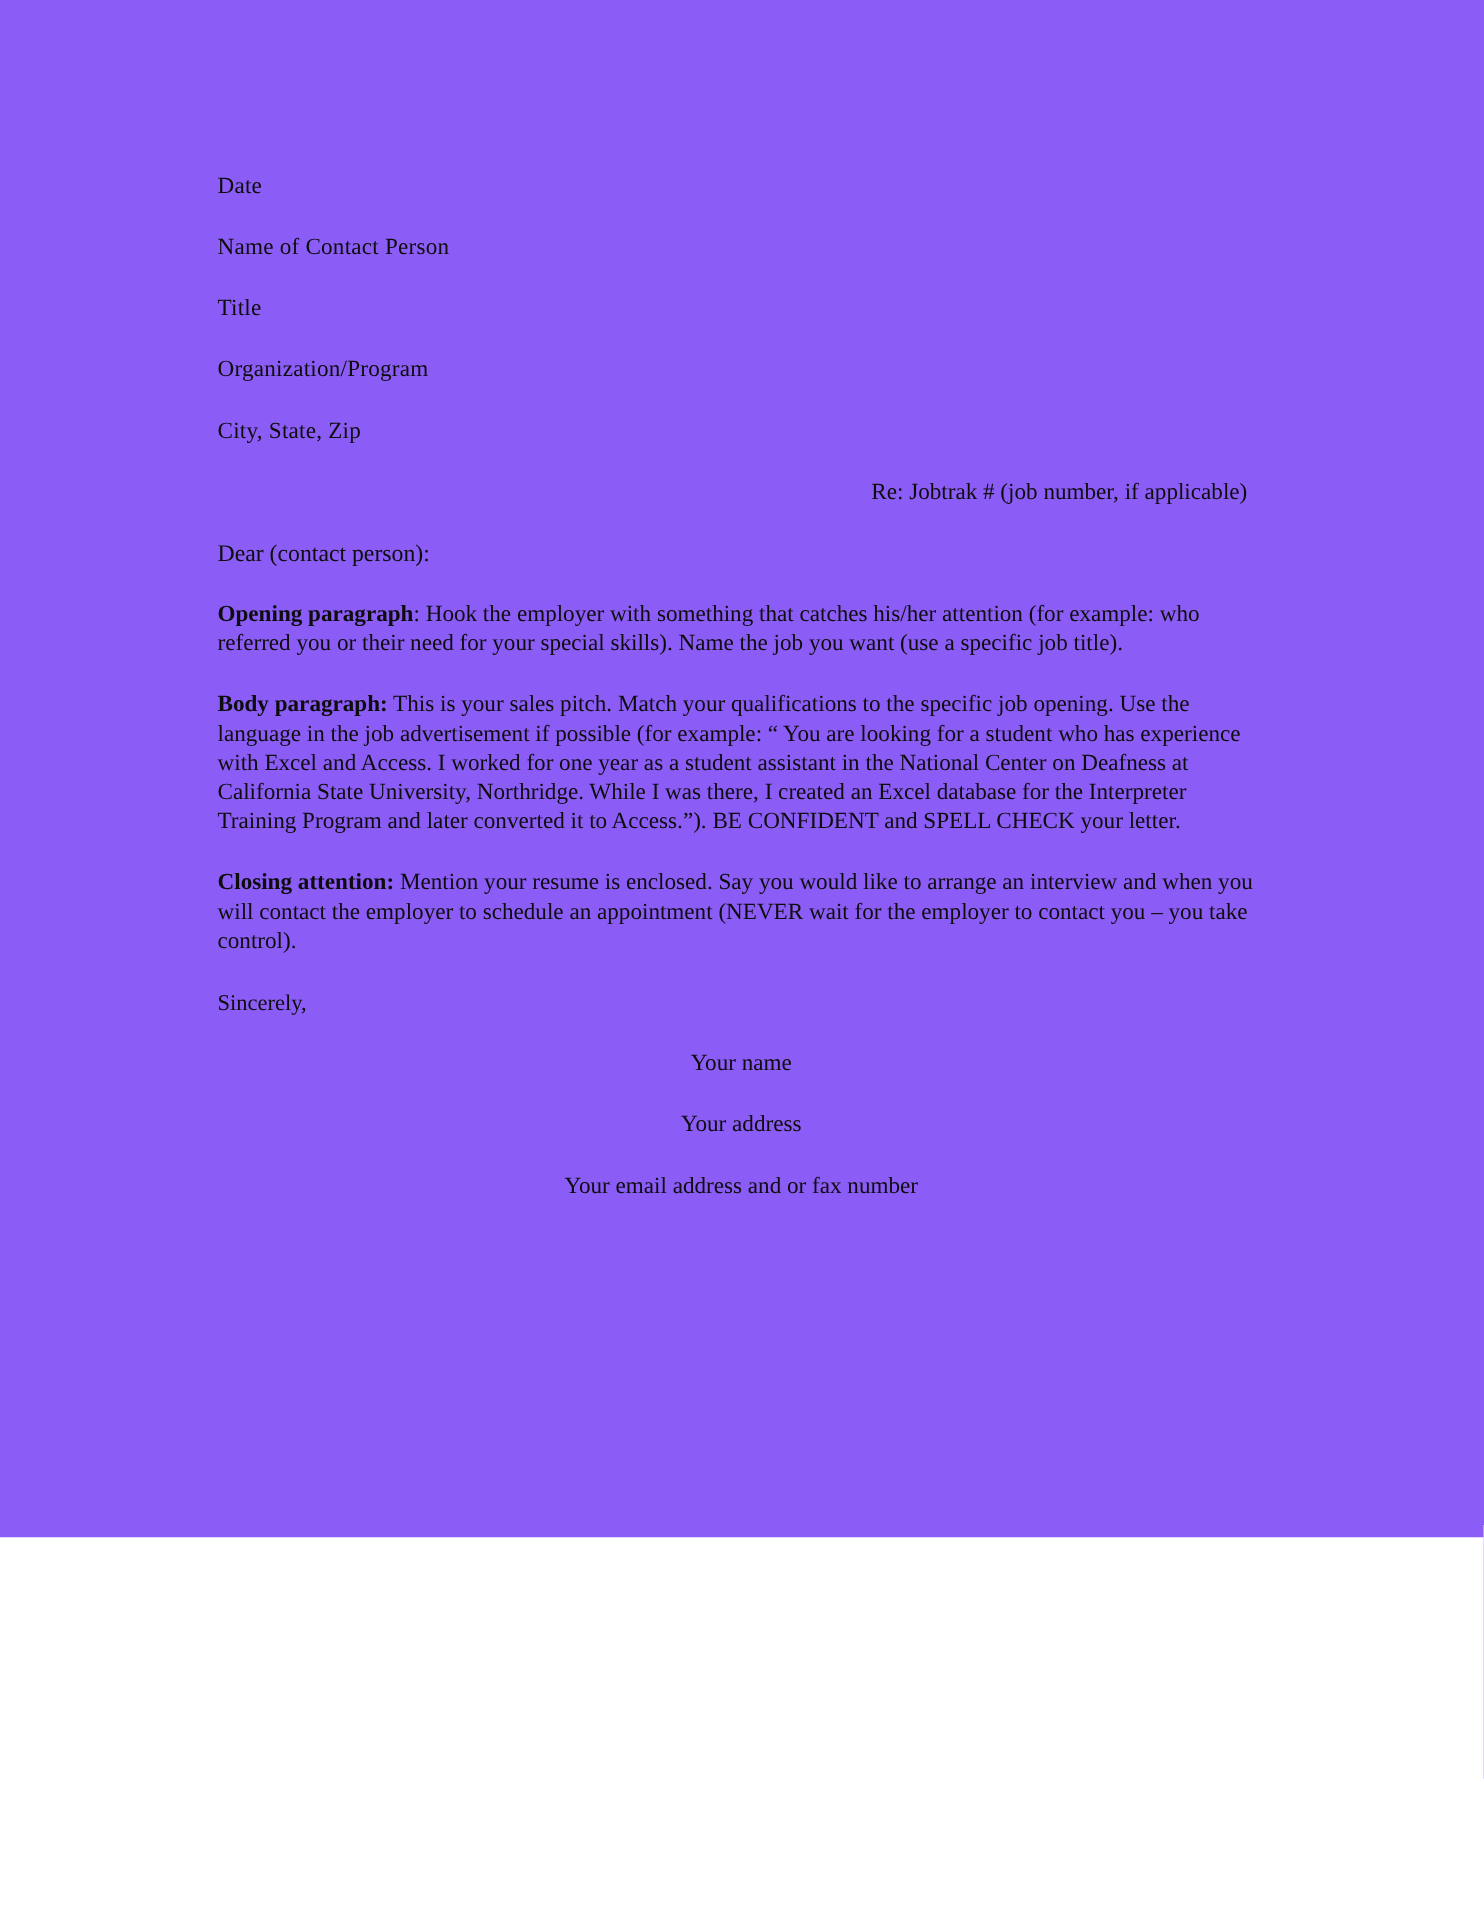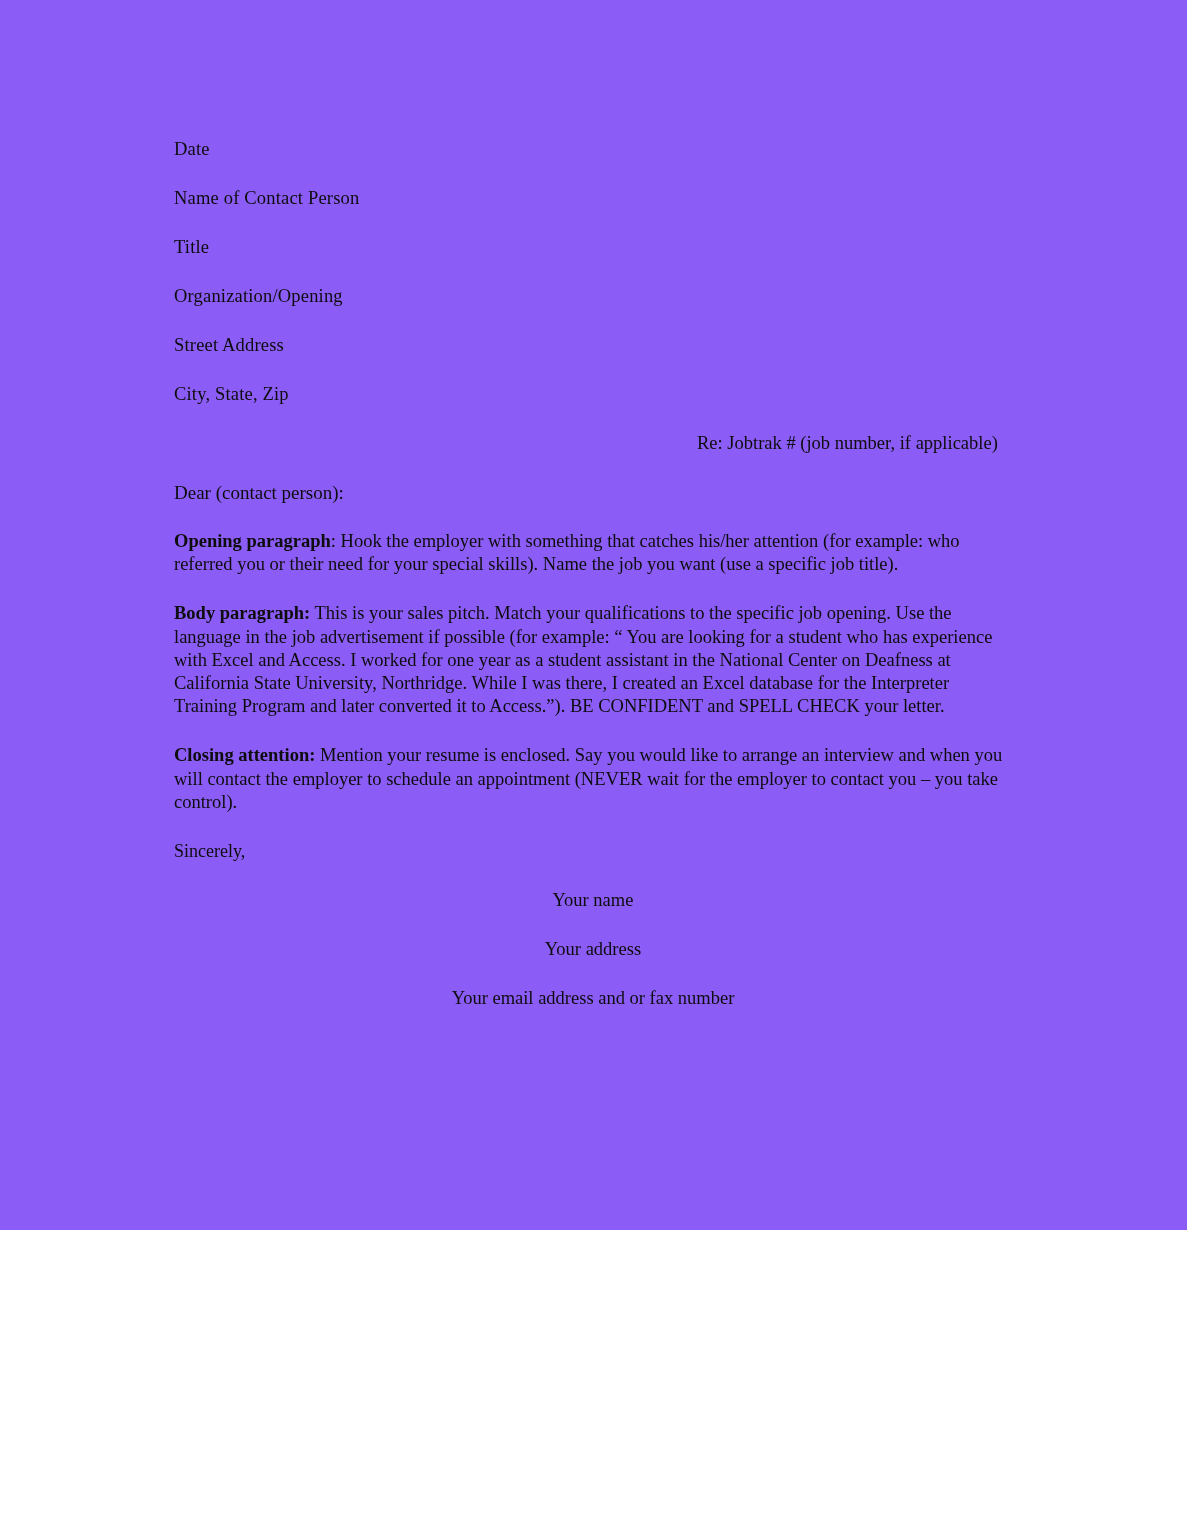--- a/index.html
+++ b/index.html
@@ -85,7 +85,7 @@
       <p class="addr-line">Date</p>
       <p class="addr-line">Name of Contact Person</p>
       <p class="addr-line">Title</p>
-      <p class="addr-line">Organization/Opening</p>
+      <p class="addr-line">Organization/Program</p>
       <p class="addr-line">Street Address</p>
       <p class="addr-line">City, State, Zip</p>
     </div>

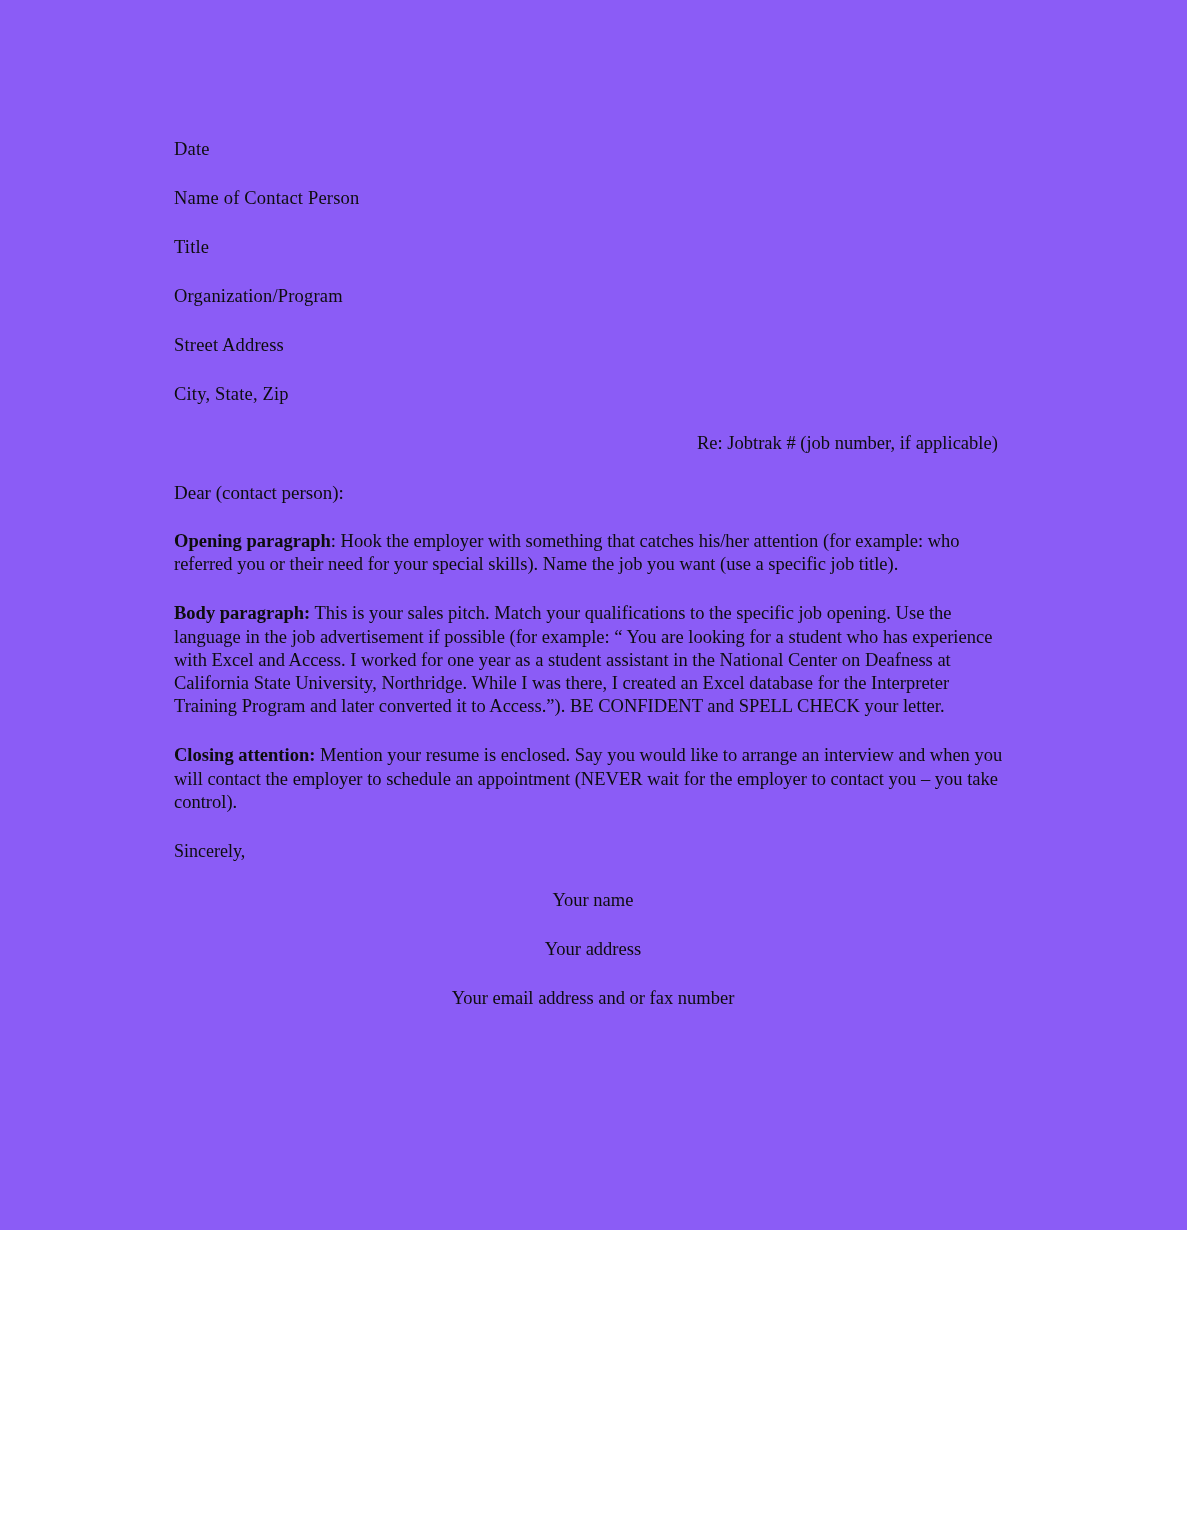--- a/index.html
+++ b/index.html
@@ -86,7 +86,6 @@
       <p class="addr-line">Name of Contact Person</p>
       <p class="addr-line">Title</p>
       <p class="addr-line">Organization/Program</p>
-      <p class="addr-line">Street Address</p>
       <p class="addr-line">City, State, Zip</p>
     </div>
 

